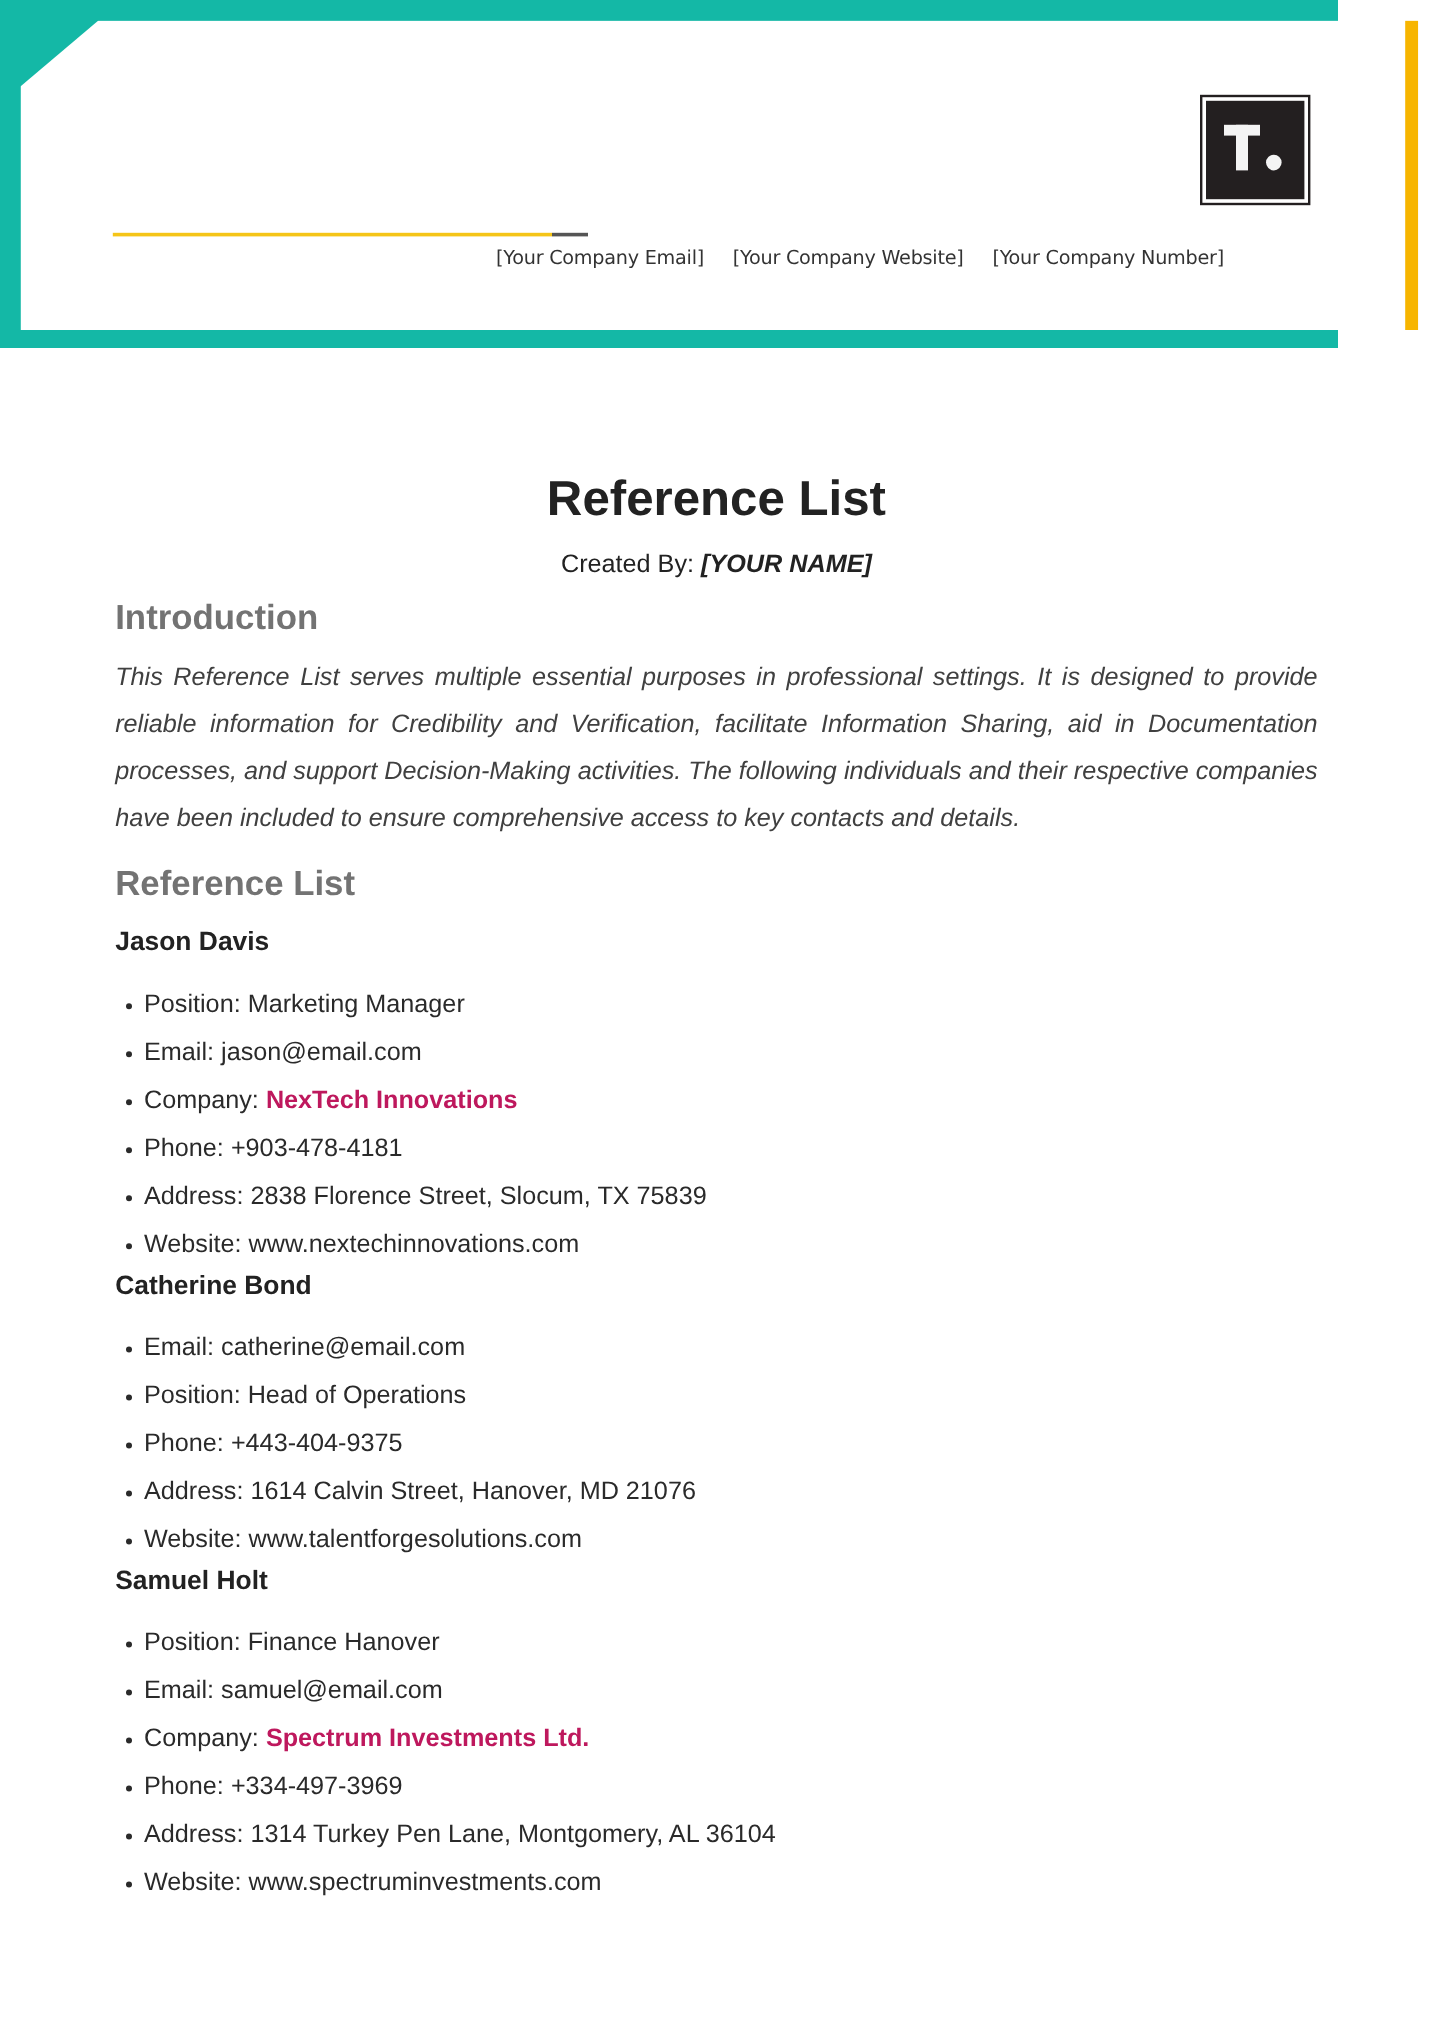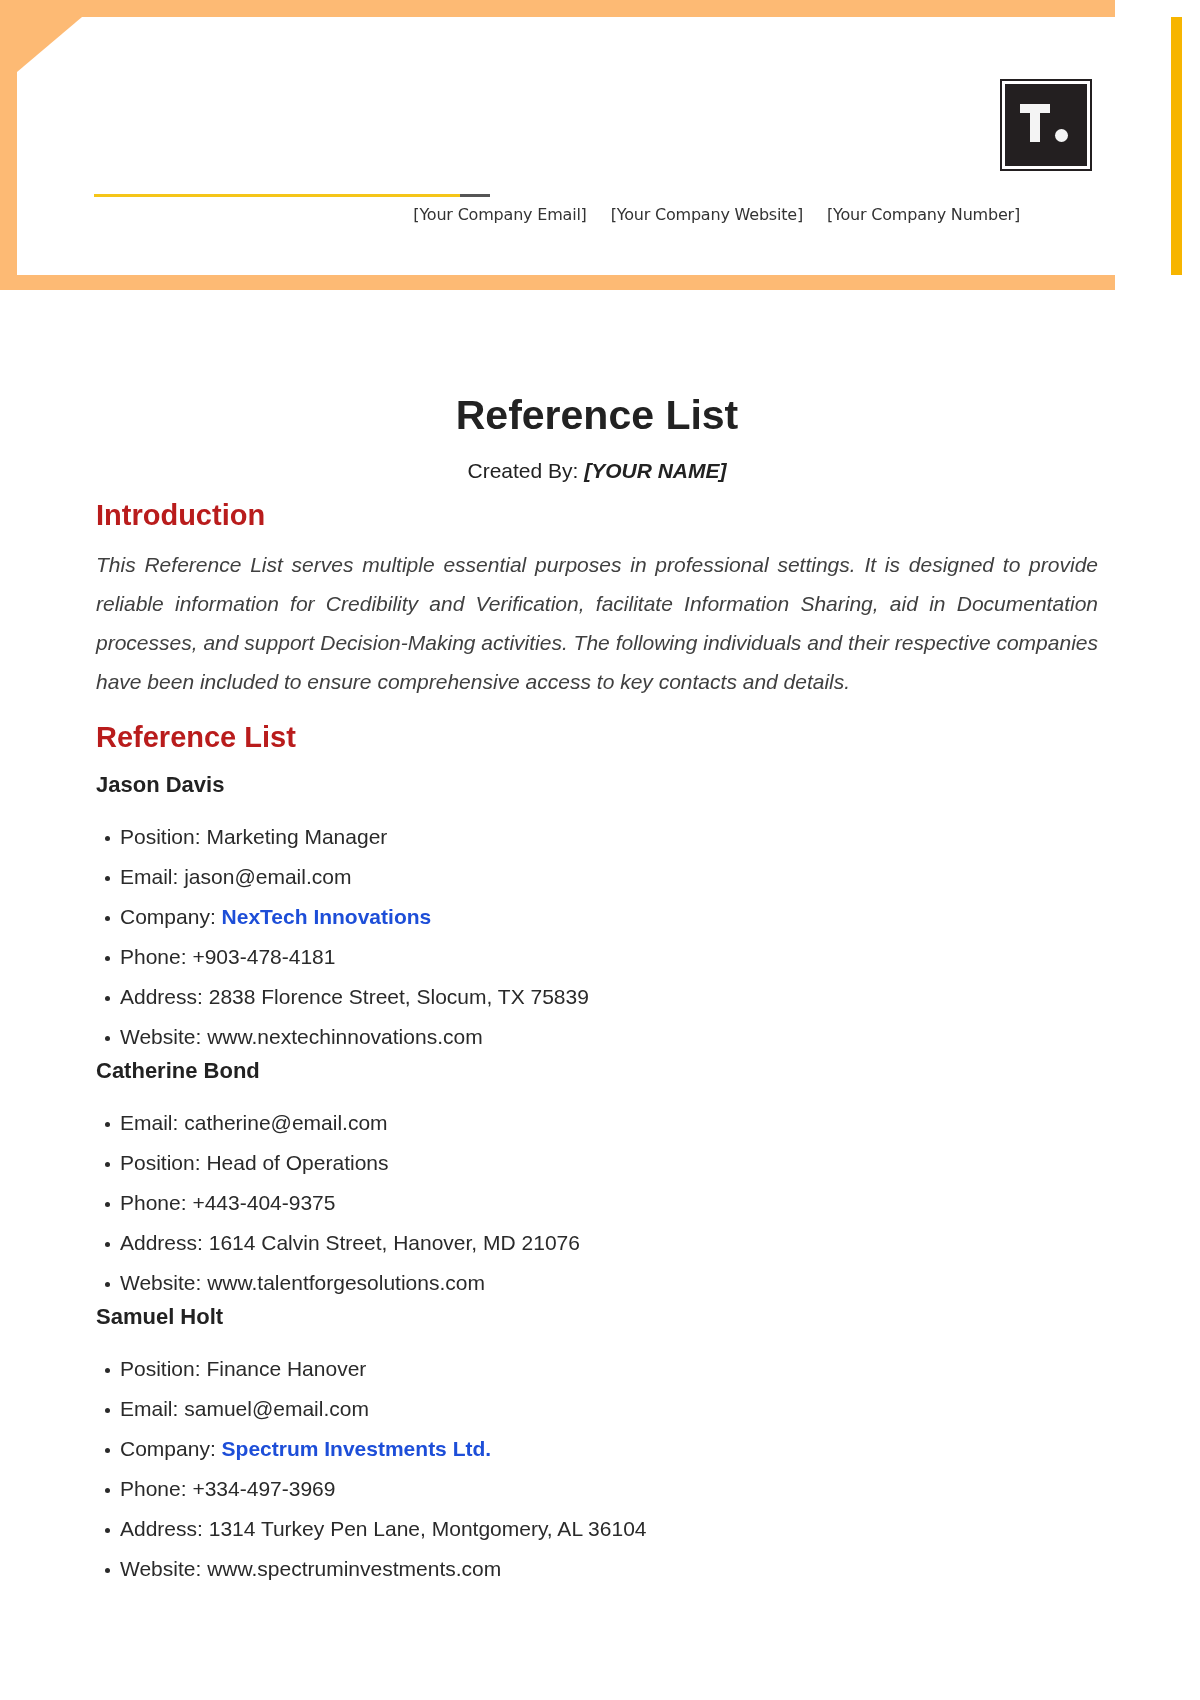--- a/index.html
+++ b/index.html
@@ -6,7 +6,7 @@
   body { width: 1200px; height: 1700px; overflow: hidden; position: relative; font-family: "Liberation Sans", sans-serif; color: #222222; }
 
   
-  .header-band { position: absolute; left: 0; top: 0; width: 1115px; height: 290px; background: #fdba74; }
+  .header-band { position: absolute; left: 0; top: 0; width: 1115px; height: 290px; background: #14b8a6; }
   .header-card {
     position: absolute; left: 17px; top: 17px; width: 1165px; height: 258px; background: #ffffff;
     clip-path: polygon(65px 0, 100% 0, 100% 100%, 0 100%, 0 55px);

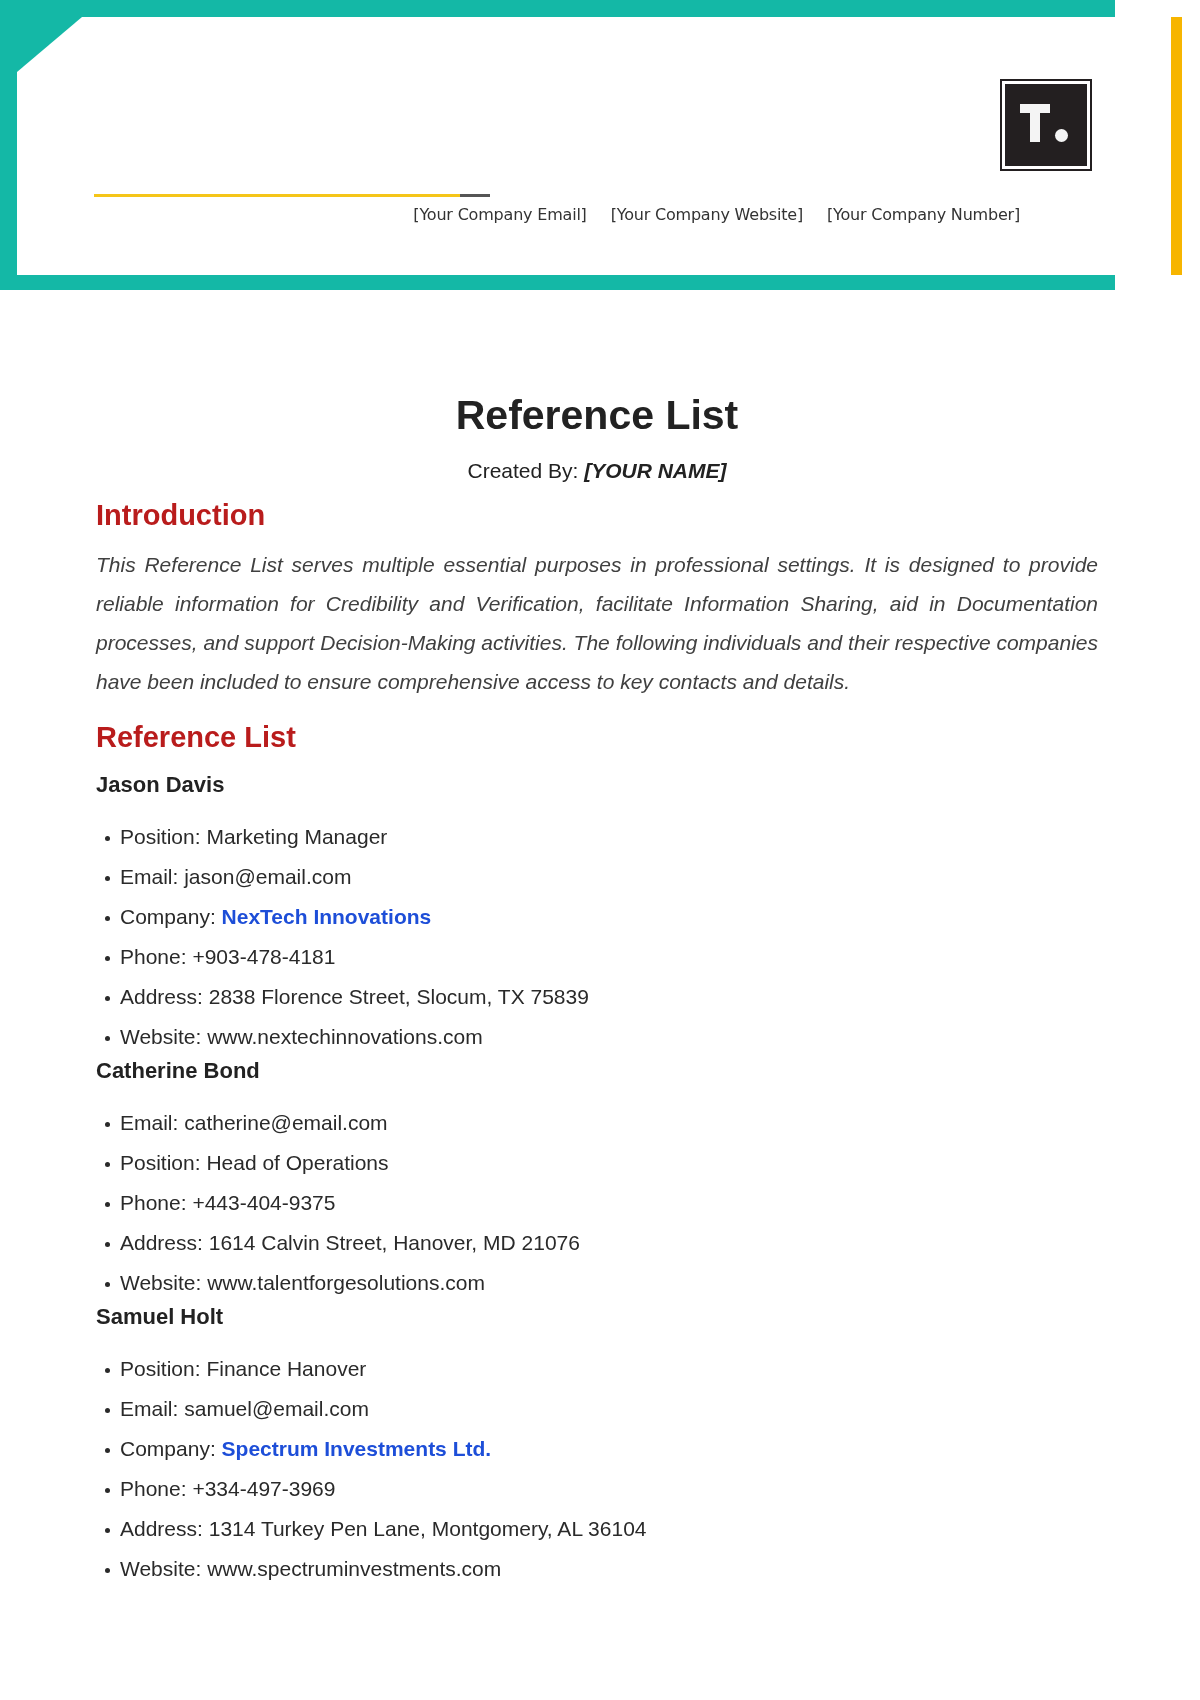--- a/index.html
+++ b/index.html
@@ -32,7 +32,7 @@
   .doc-title { text-align: center; font-size: 41px; font-weight: bold; margin: 0; line-height: 50px; color: #222; }
   .created-by { text-align: center; font-size: 21px; margin-top: 18px; line-height: 26px; }
   .created-by b { font-weight: bold; font-style: italic; }
-  h2 { font-size: 29px; font-weight: bold; margin: 0; color: #b91c1c; }
+  h2 { font-size: 29px; font-weight: bold; margin: 0; color: #737373; }
   .intro-heading { margin-top: 13px; line-height: 36px; }
   .intro-text { font-size: 21px; line-height: 39px; text-align: justify; margin: 12px 0 16px 0; color: #404040; font-style: italic; }
   .list-heading { margin-top: 6px; line-height: 40px; }

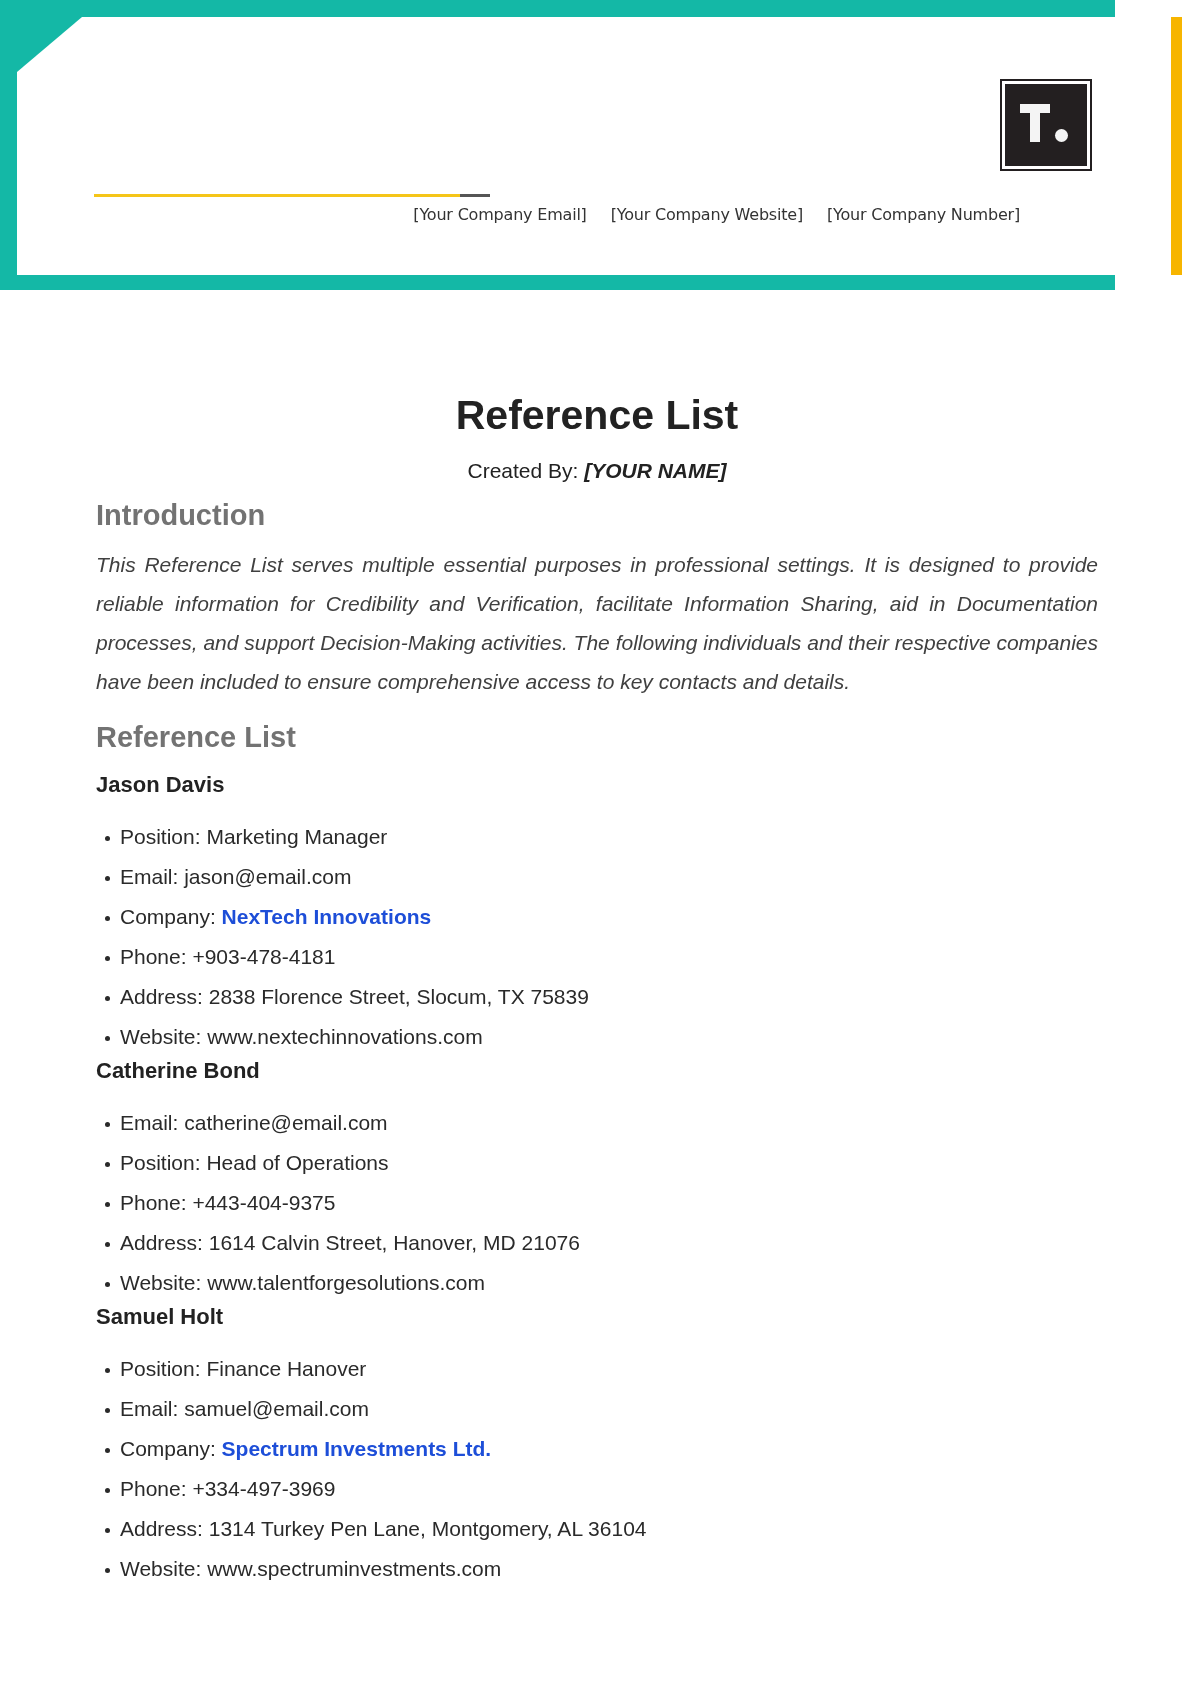--- a/index.html
+++ b/index.html
@@ -42,7 +42,7 @@
   ul.fields { list-style: none; padding: 0; margin: 0; }
   ul.fields li { font-size: 21px; line-height: 40px; position: relative; padding-left: 24px; color: #2a2a2a; }
   ul.fields li::before { content: ""; position: absolute; left: 9px; top: 19px; width: 5px; height: 5px; border-radius: 50%; background: #2a2a2a; }
-  ul.fields li b { font-weight: bold; color: #1d4ed8; }
+  ul.fields li b { font-weight: bold; color: #be185d; }
   .ref + .ref .ref-name { margin-top: 0; }
 </style>
 </head>

